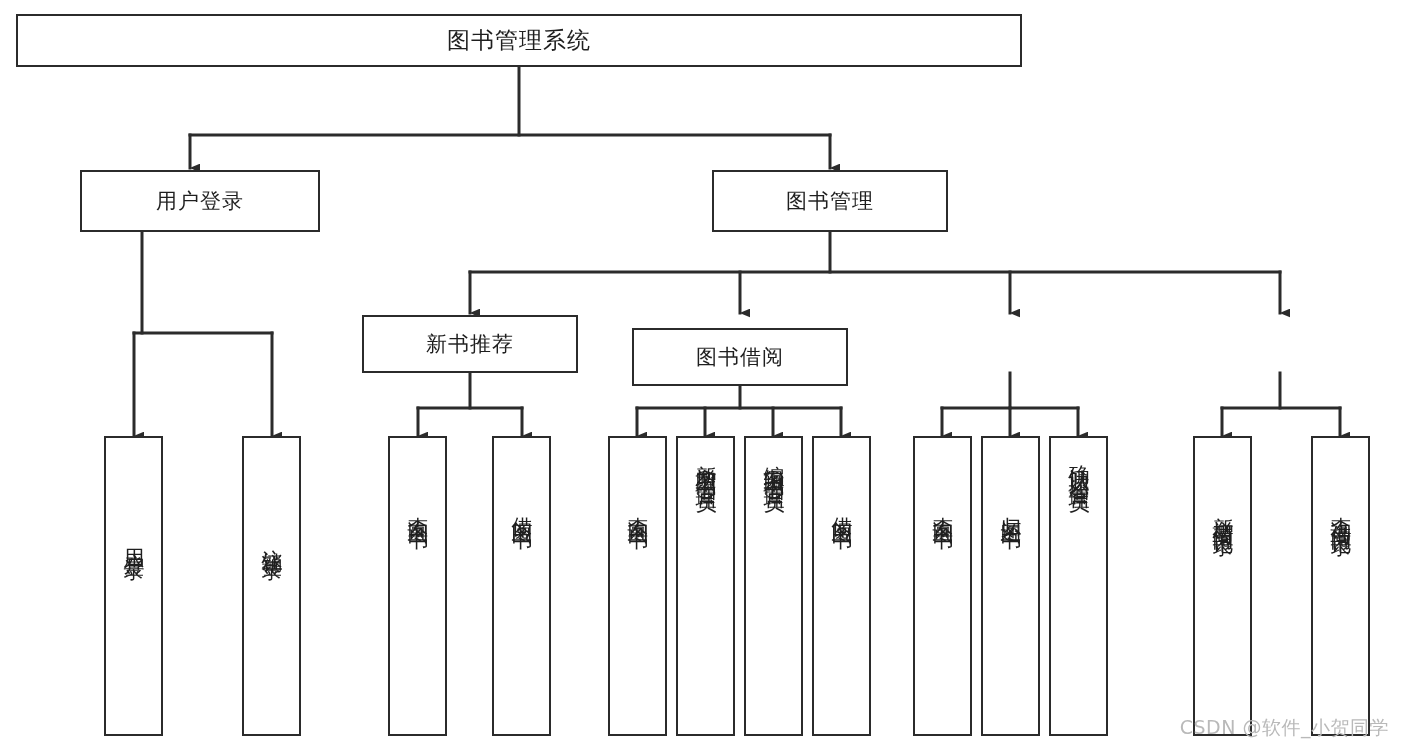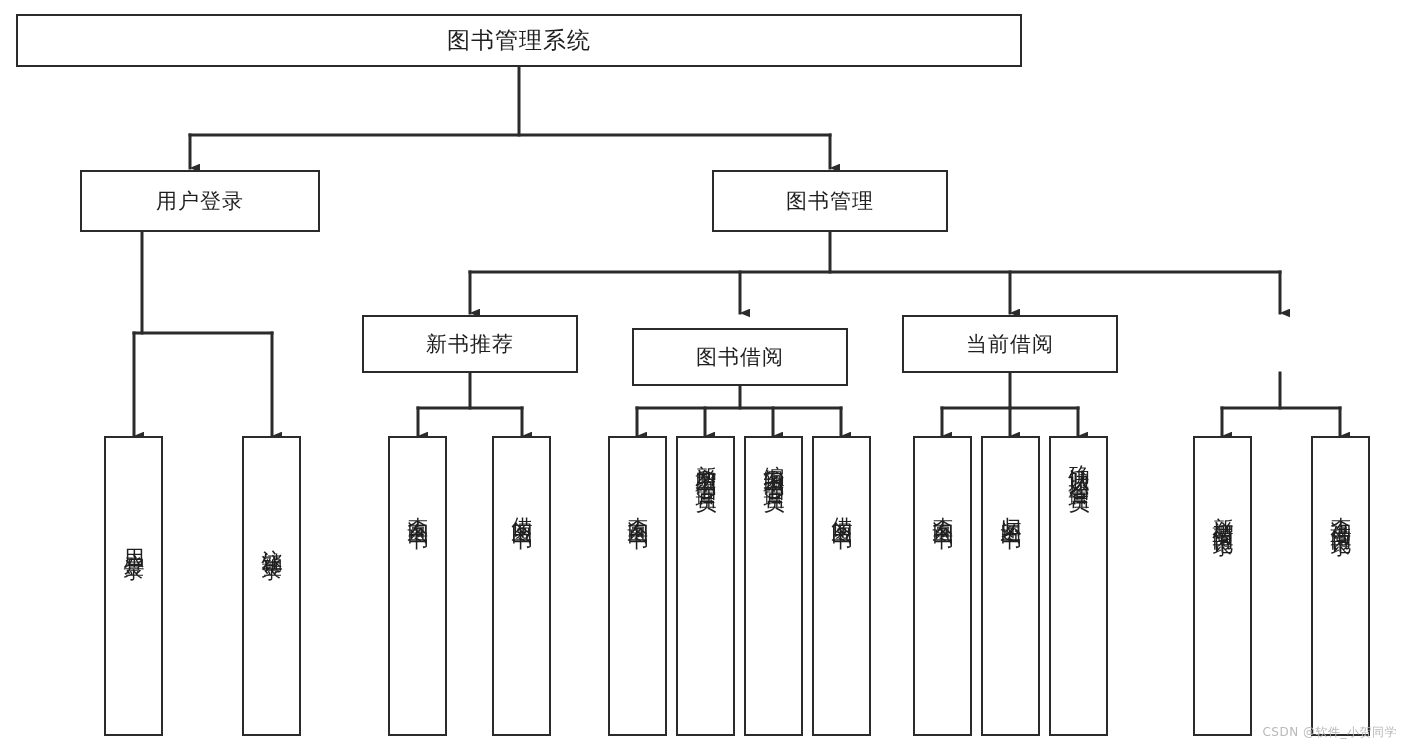--- a/index.html
+++ b/index.html
@@ -155,9 +155,6 @@
     <span>图书借阅</span>
   </div>
 
-  <div class="node level2" style="left:902px;top:315px;width:216px;height:58px;">
-    <span>当前借阅</span>
-  </div>
 
 
   <div class="node leaf low" style="left:104px;top:436px;width:59px;height:300px;">

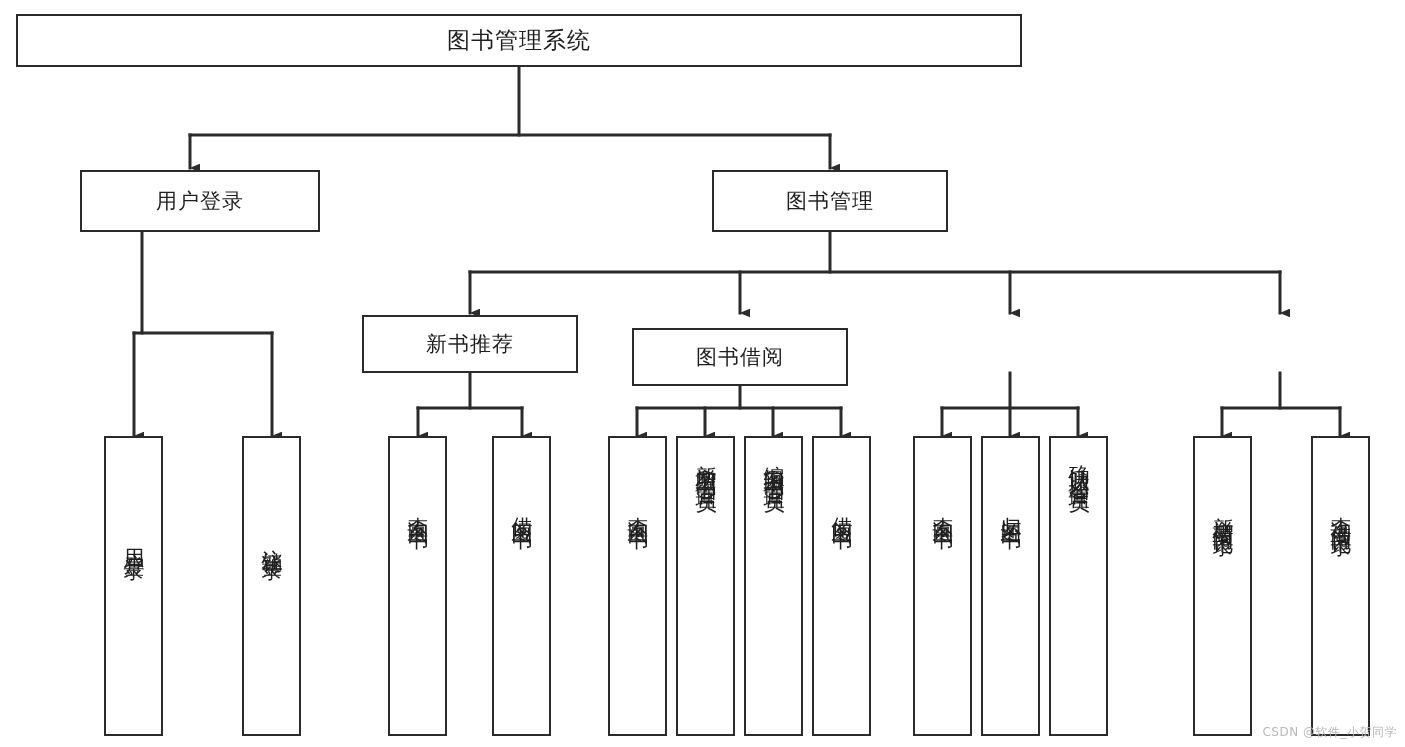--- a/index.html
+++ b/index.html
@@ -69,9 +69,9 @@
   }
   #watermark{
     position:absolute;
-    right:8px;
+    right:16px;
     bottom:6px;
-    font-size:12px;
+    font-size:19px;
     color:#b9b9b9;
     letter-spacing:0.5px;
     z-index:5;

